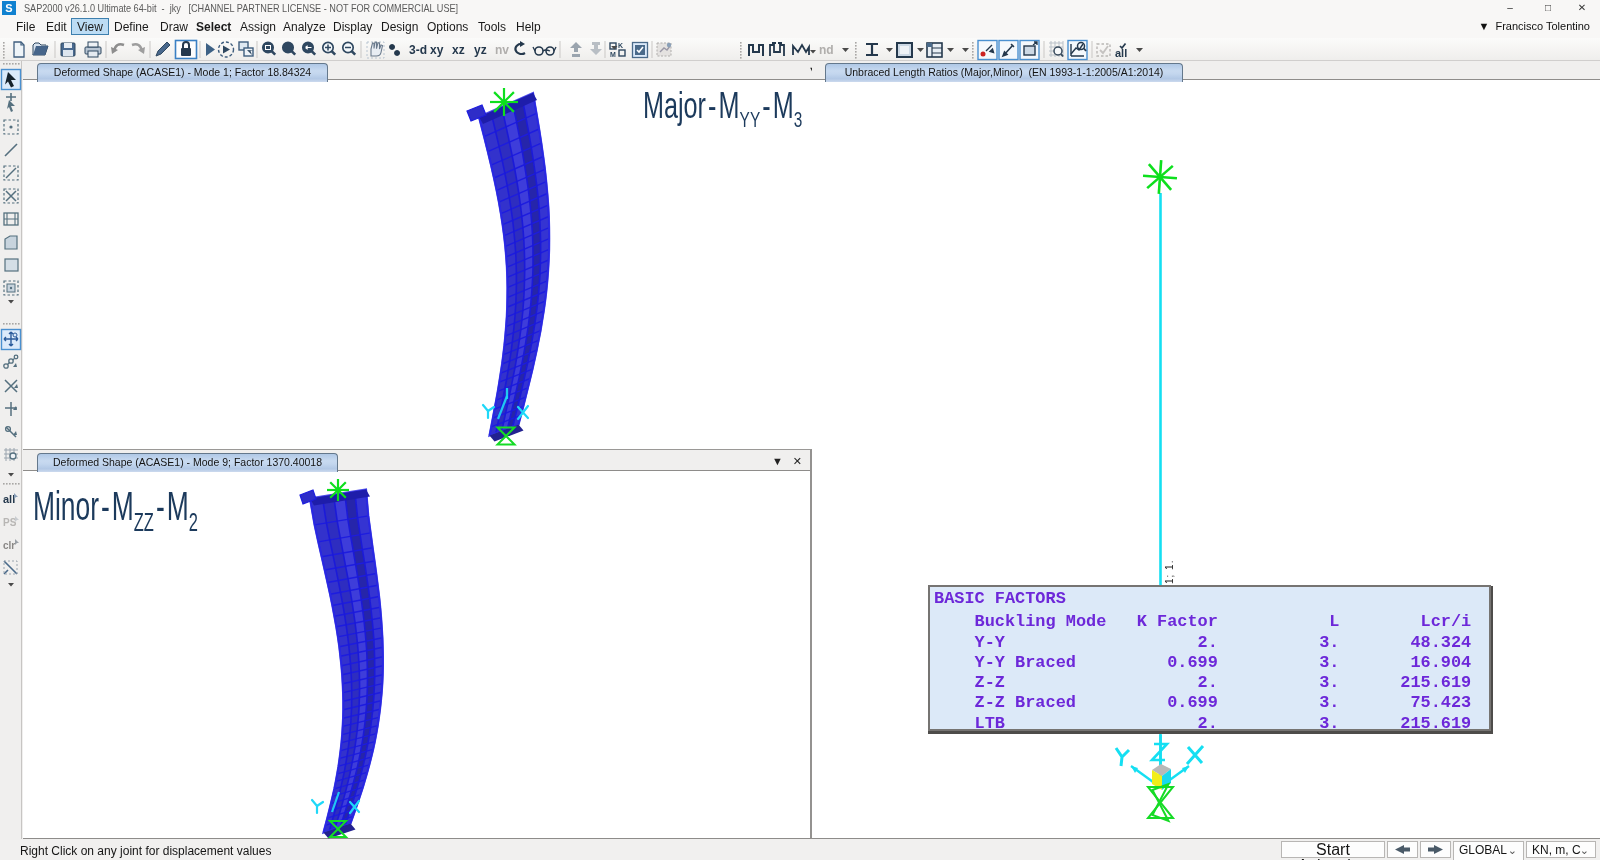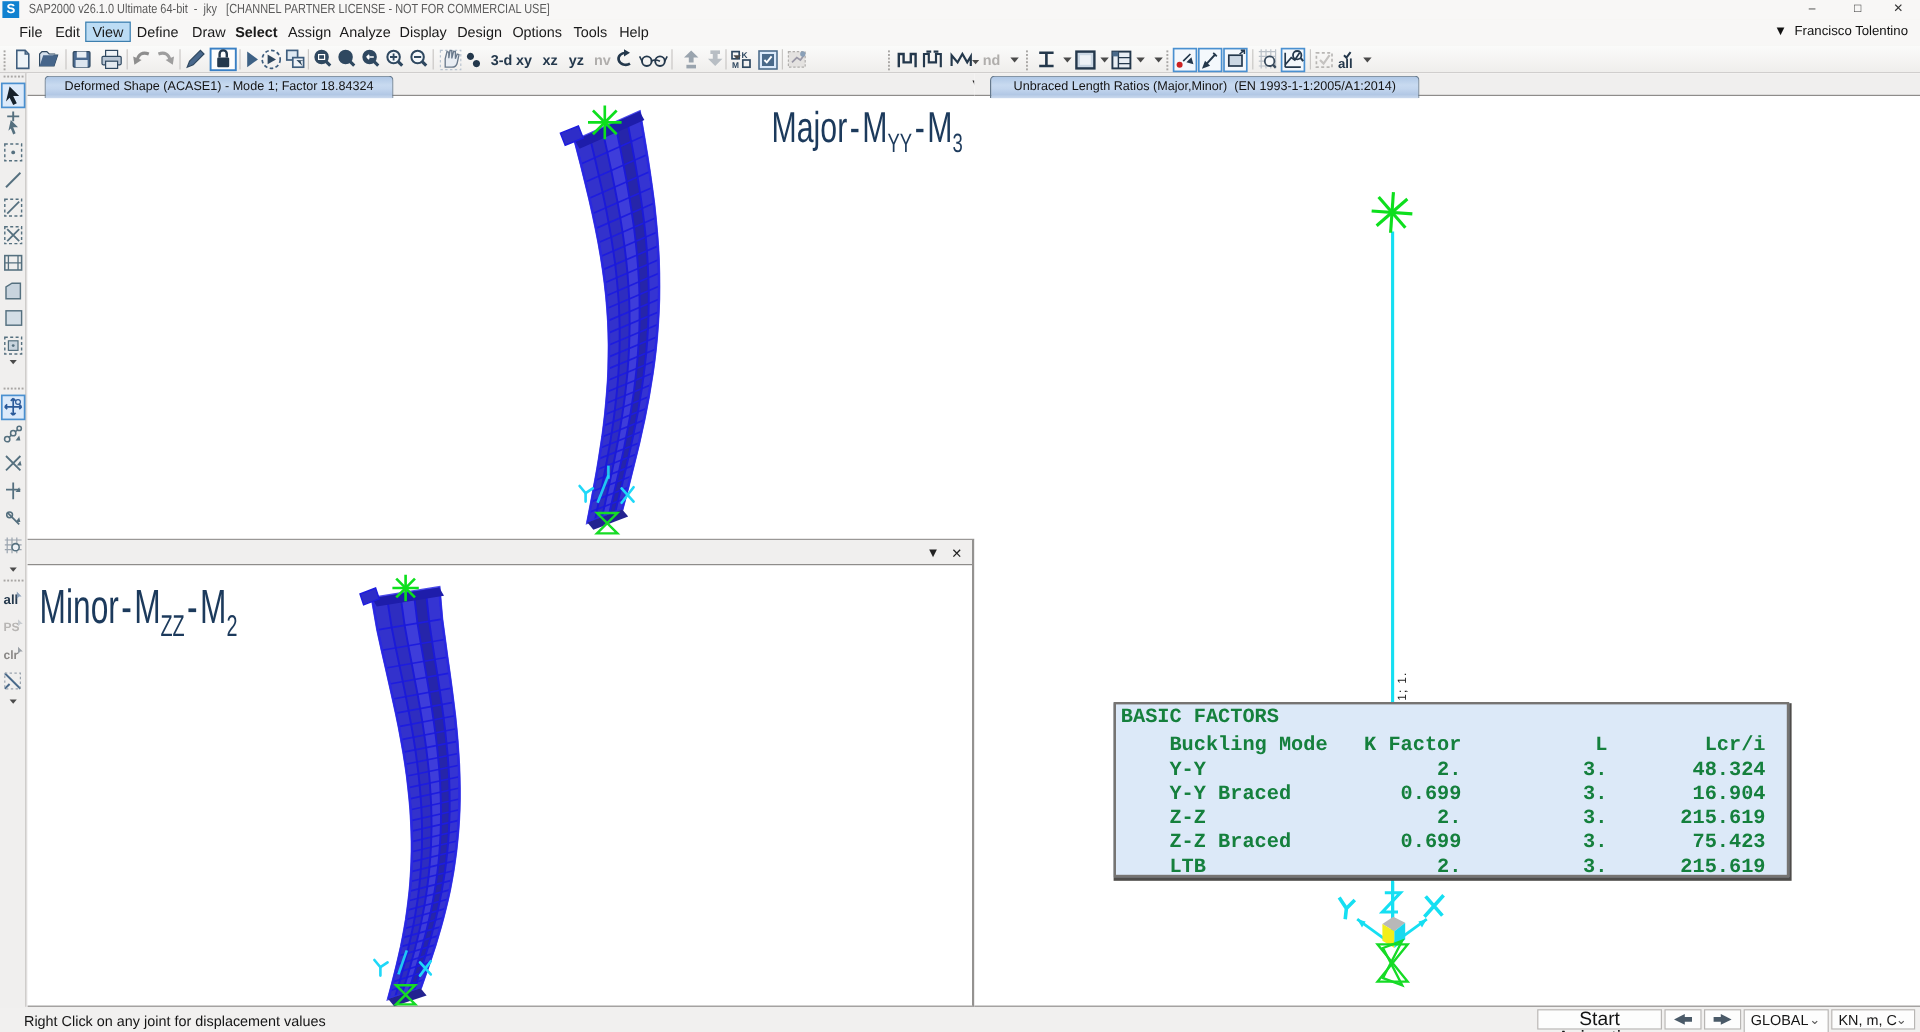--- a/index.html
+++ b/index.html
@@ -345,6 +345,7 @@
 
 <div class="win" id="win2" style="left:23px; top:449px; width:789px; height:390px; border-right:2px solid #949290; border-top:1px solid #9a9896; border-bottom:1px solid #8e8c8a;">
   <div class="tstrip" style="height:21px;">
+    <div class="tab" style="left:14px; top:3px; width:301px; line-height:16px;">Deformed Shape (ACASE1) - Mode 9; Factor 1370.40018</div>
     <div class="wbtns" style="right:27px; top:5px;">▼</div>
     <div class="wbtns" style="right:8px; top:5px;">✕</div>
   </div>

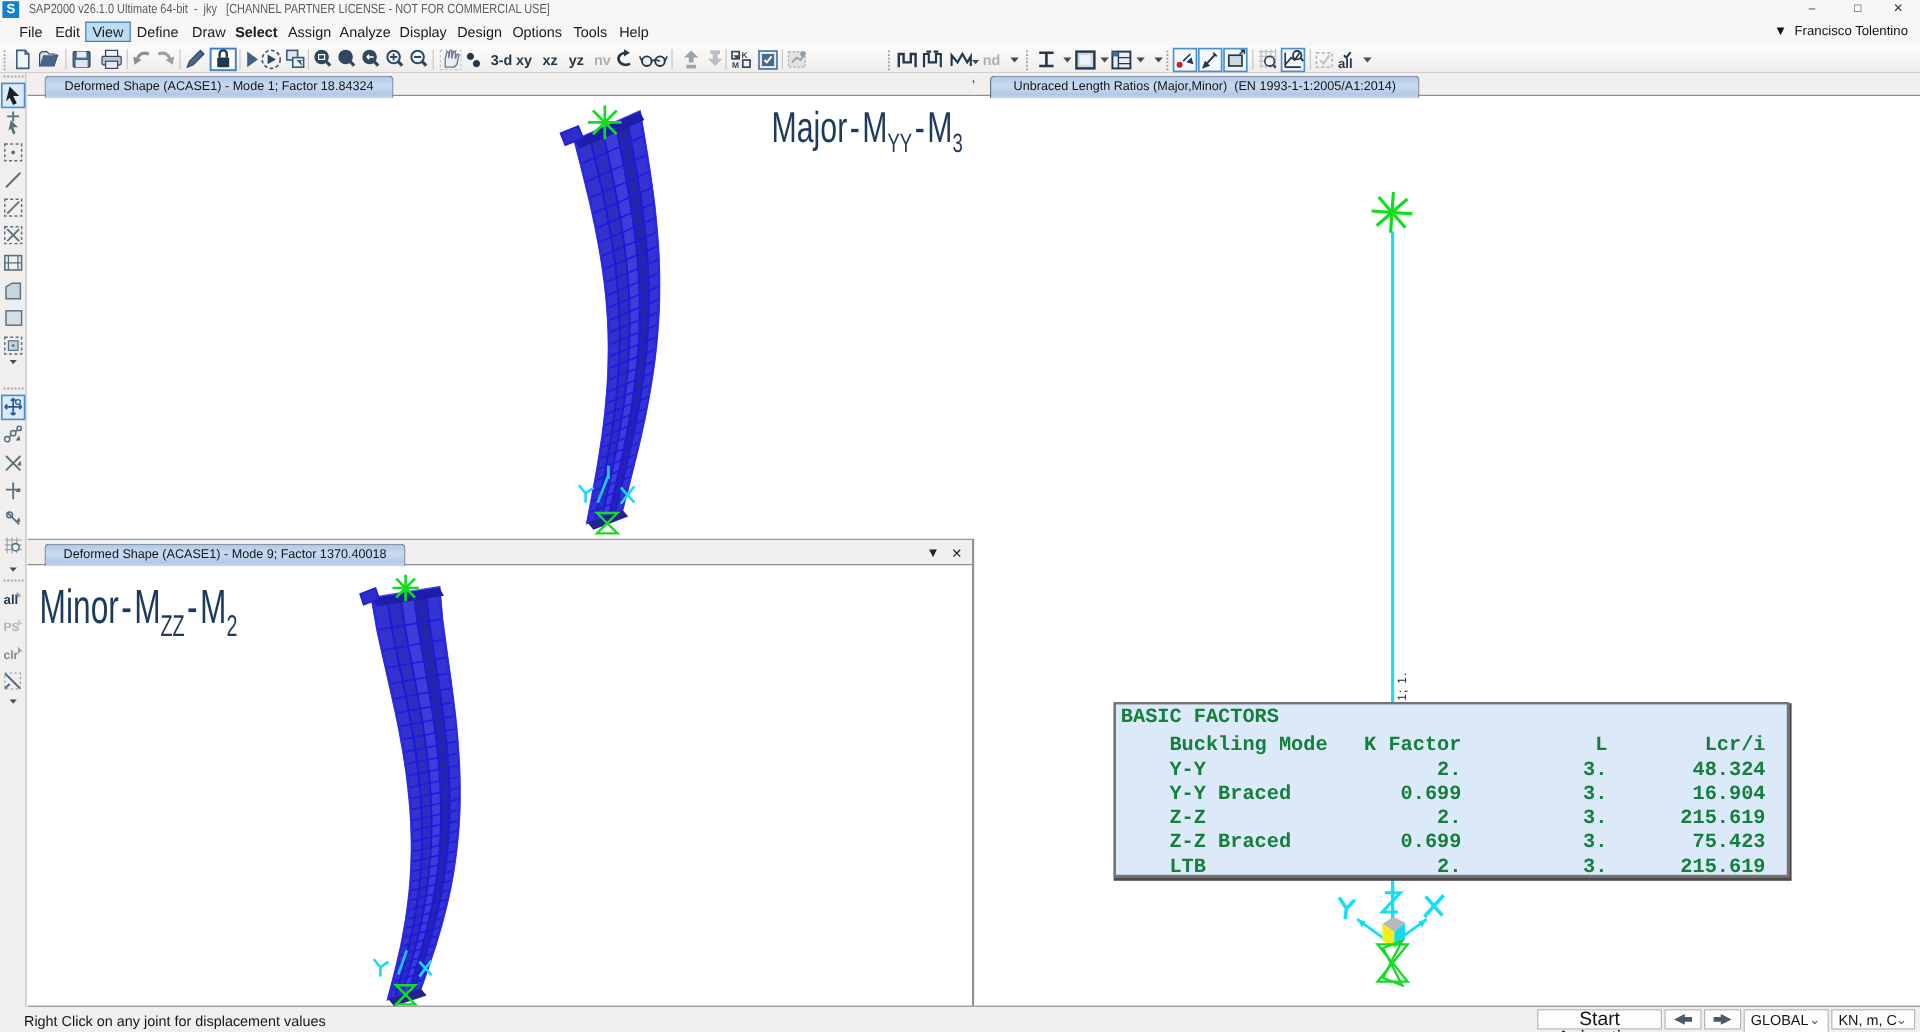--- a/index.html
+++ b/index.html
@@ -25,7 +25,7 @@
 .scombo { position:absolute; background:#fdfdfd; border:1px solid #b8b6b4; font-size:12px; color:#151515; padding-left:5px; }
 .scombo:after { content:"\2304"; position:absolute; right:6px; top:0px; color:#555; font-size:11px; }
 .navy { color:#1c3a5c; position:absolute; white-space:nowrap; }
-pre.tb { font-family:"Liberation Mono", monospace; font-weight:bold; color:#15803d; }
+pre.tb { font-family:"Liberation Mono", monospace; font-weight:bold; color:#6d28d9; }
 </style>
 </head>
 <body>

